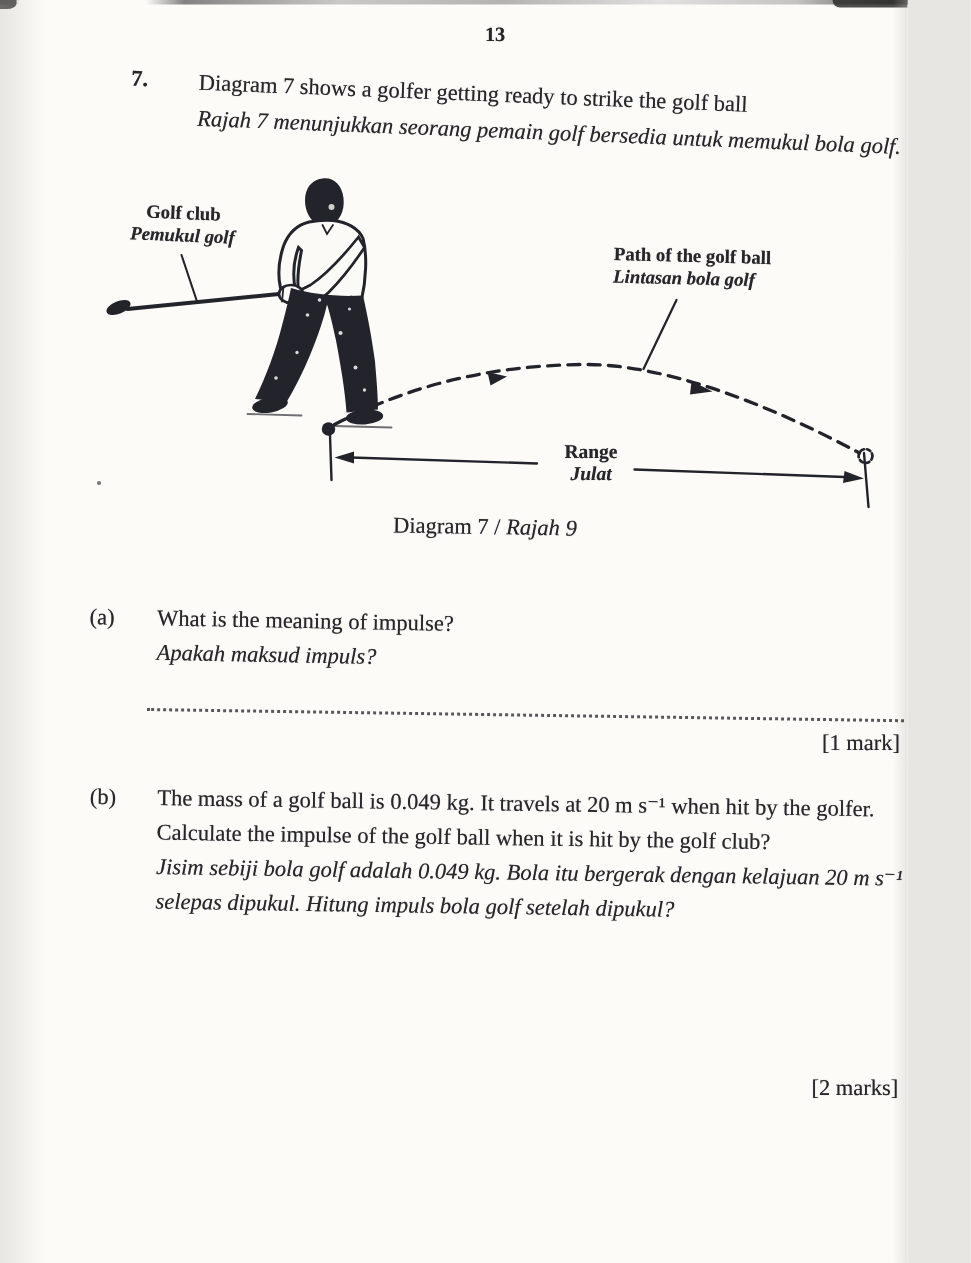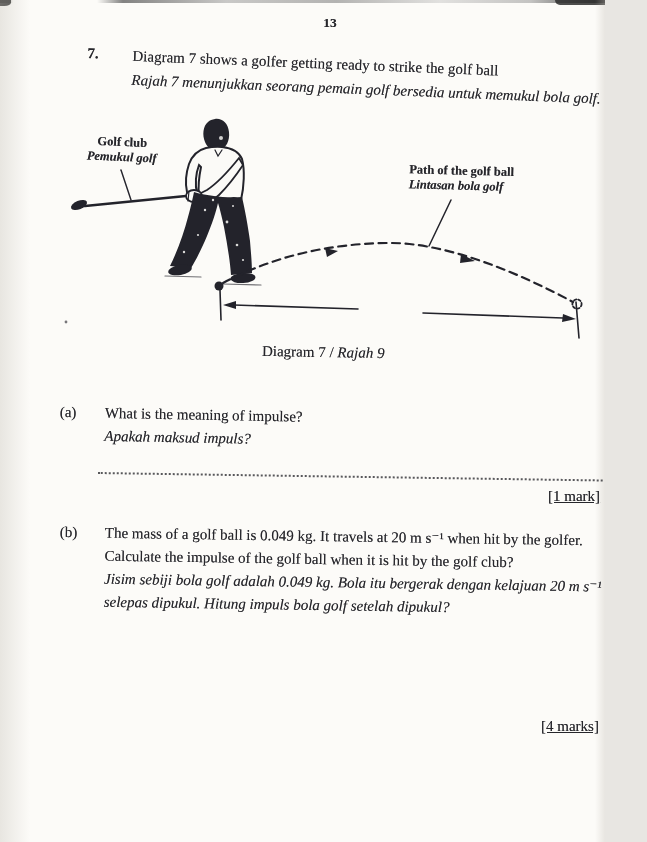--- a/index.html
+++ b/index.html
@@ -152,6 +152,10 @@
     <div class="txt">Path of the golf ball</div>
     <div class="txt it">Lintasan bola golf</div>
   </div>
+  <div class="abs lbl lbl-range">
+    <div class="txt">Range</div>
+    <div class="txt it">Julat</div>
+  </div>
   <div class="abs caption">
     <span class="txt">Diagram 7 /</span>
     <span class="txt it">Rajah 9</span>

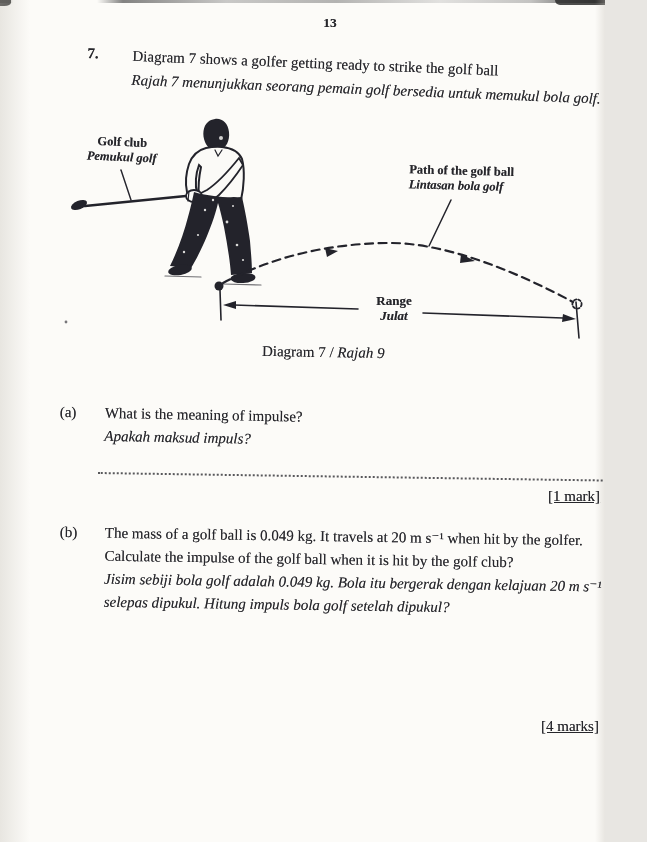--- a/index.html
+++ b/index.html
@@ -60,7 +60,7 @@
     border-bottom:2.5px dotted #3c3c40; transform:rotate(0.85deg);
     transform-origin:left top; opacity:.85; }
 
-  .marks { font-size:15px;text-decoration:underline; }
+  .marks { font-size:15px; }
   .marks-a { left:548px; top:488px; }
   .marks-b { left:541px; top:718px; }
 </style>

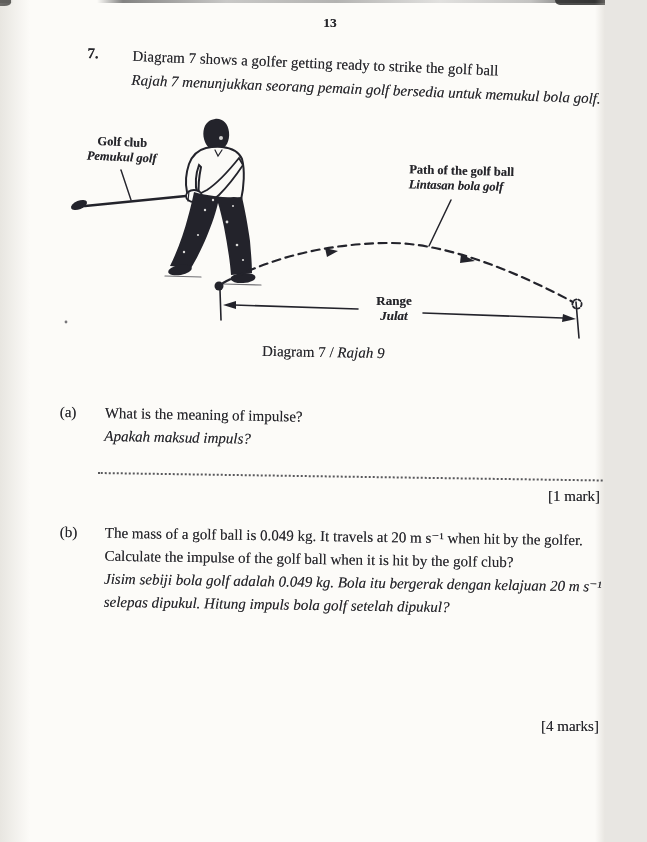--- a/index.html
+++ b/index.html
@@ -180,7 +180,7 @@
       <div class="txt it">selepas dipukul. Hitung impuls bola golf setelah dipukul?</div>
     </div>
   </div>
-  <div class="abs marks marks-b txt">[4 marks]</div>
+  <div class="abs marks marks-b txt">[2 marks]</div>
 
 </div>
 

